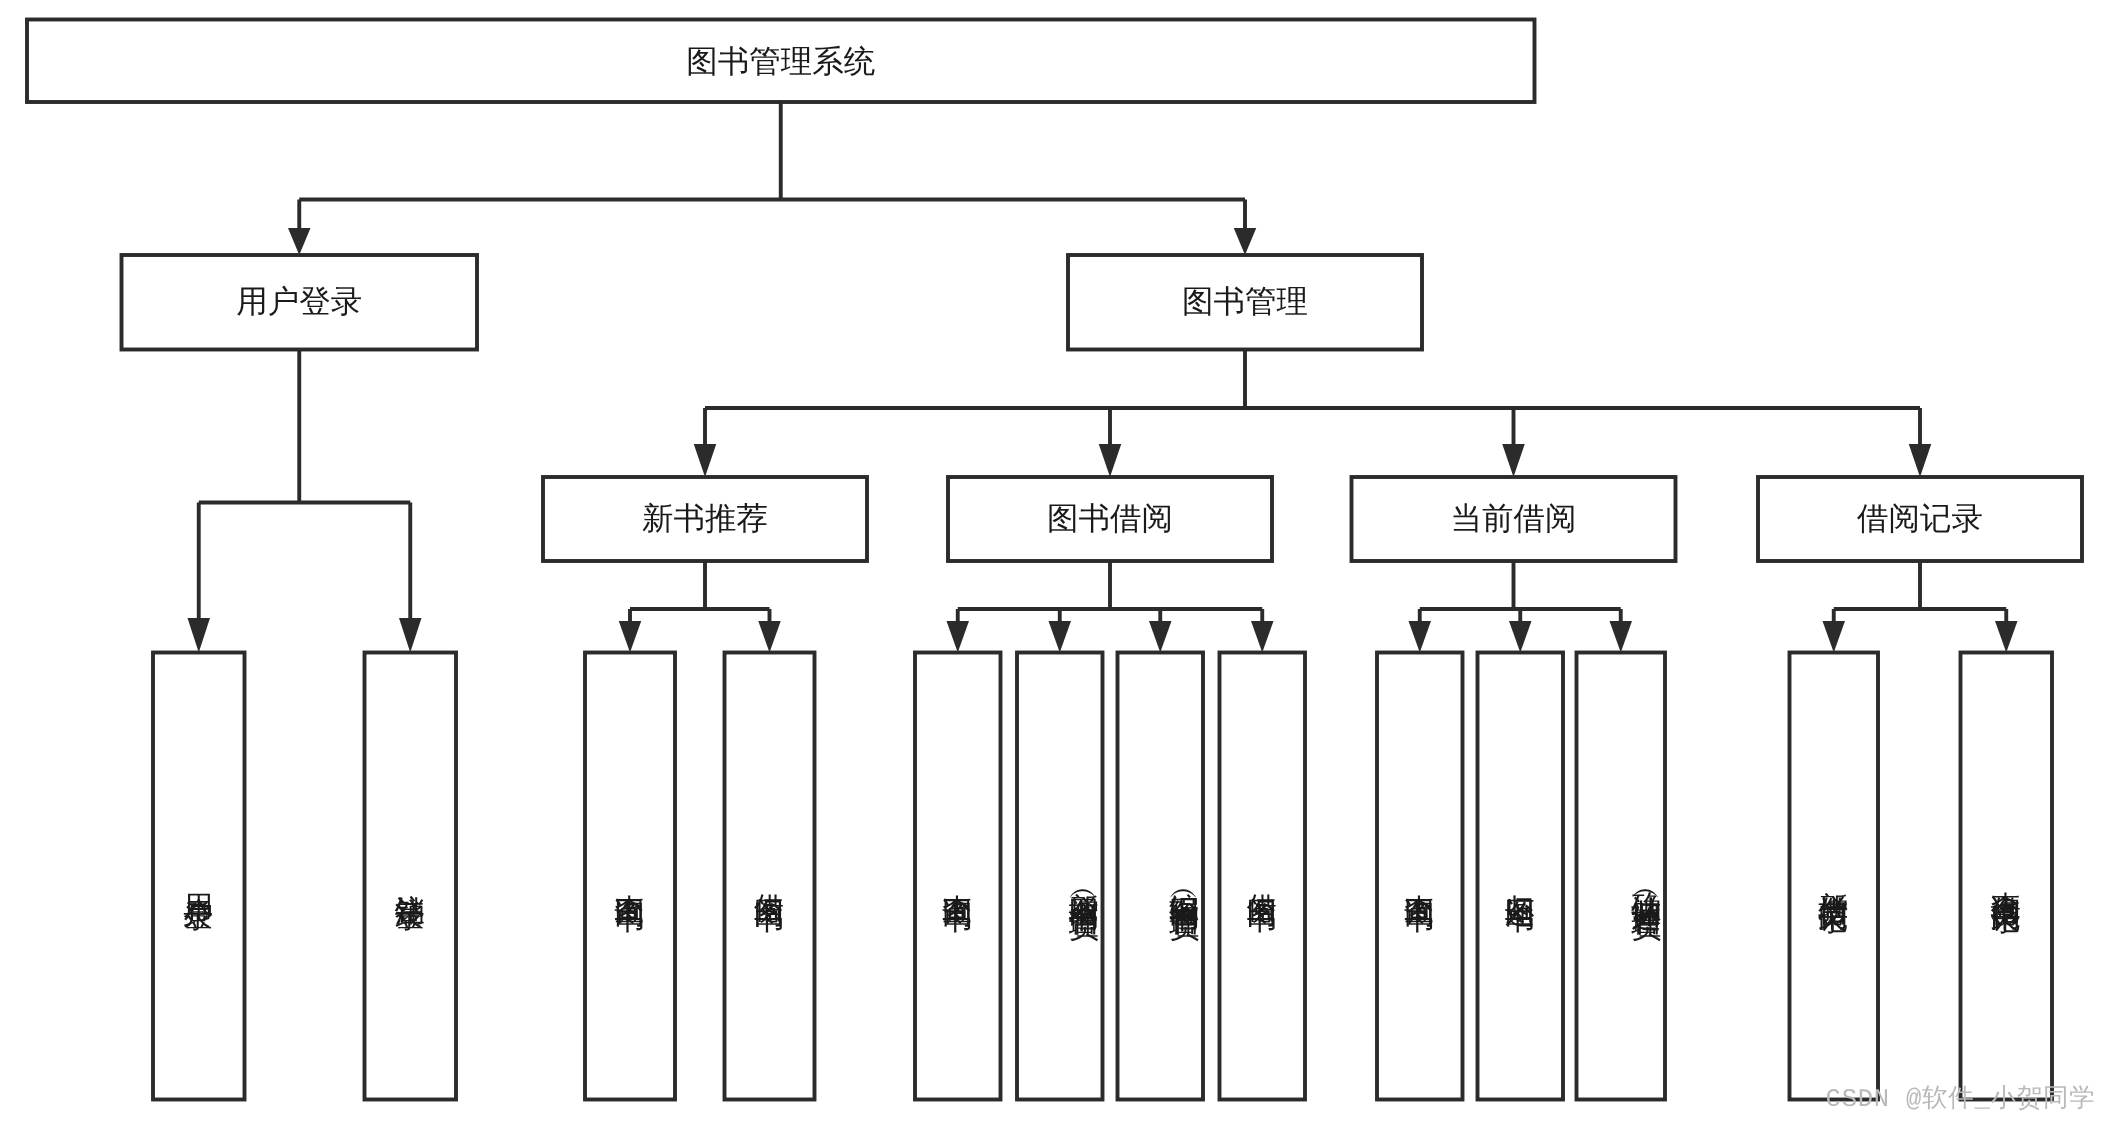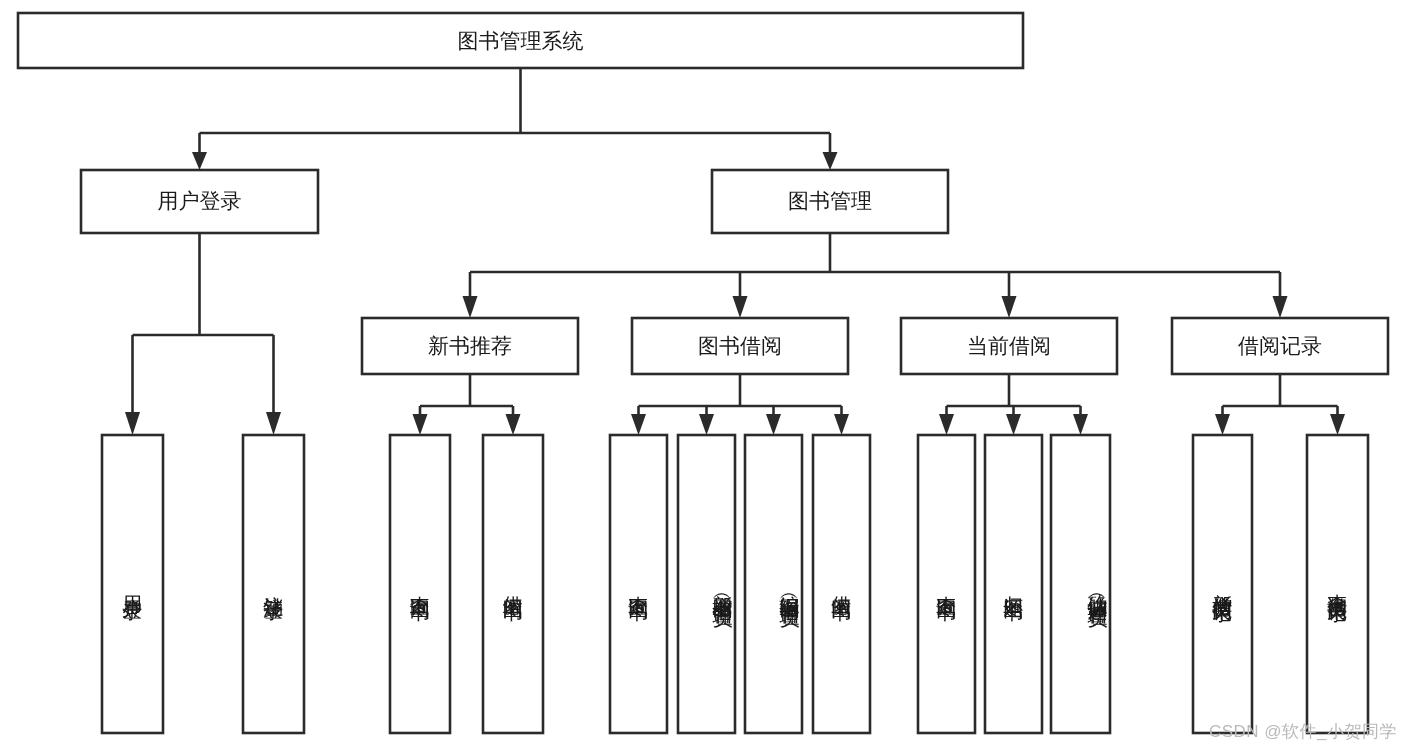--- a/index.html
+++ b/index.html
@@ -66,7 +66,7 @@
     position: absolute;
     right: 8px;
     bottom: 4px;
-    font-family: Liberation Sans, sans-serif;
+    font-family: Liberation Mono, monospace;
     font-size: 17px;
     color: #b9b9b9;
     letter-spacing: 0.5px;

